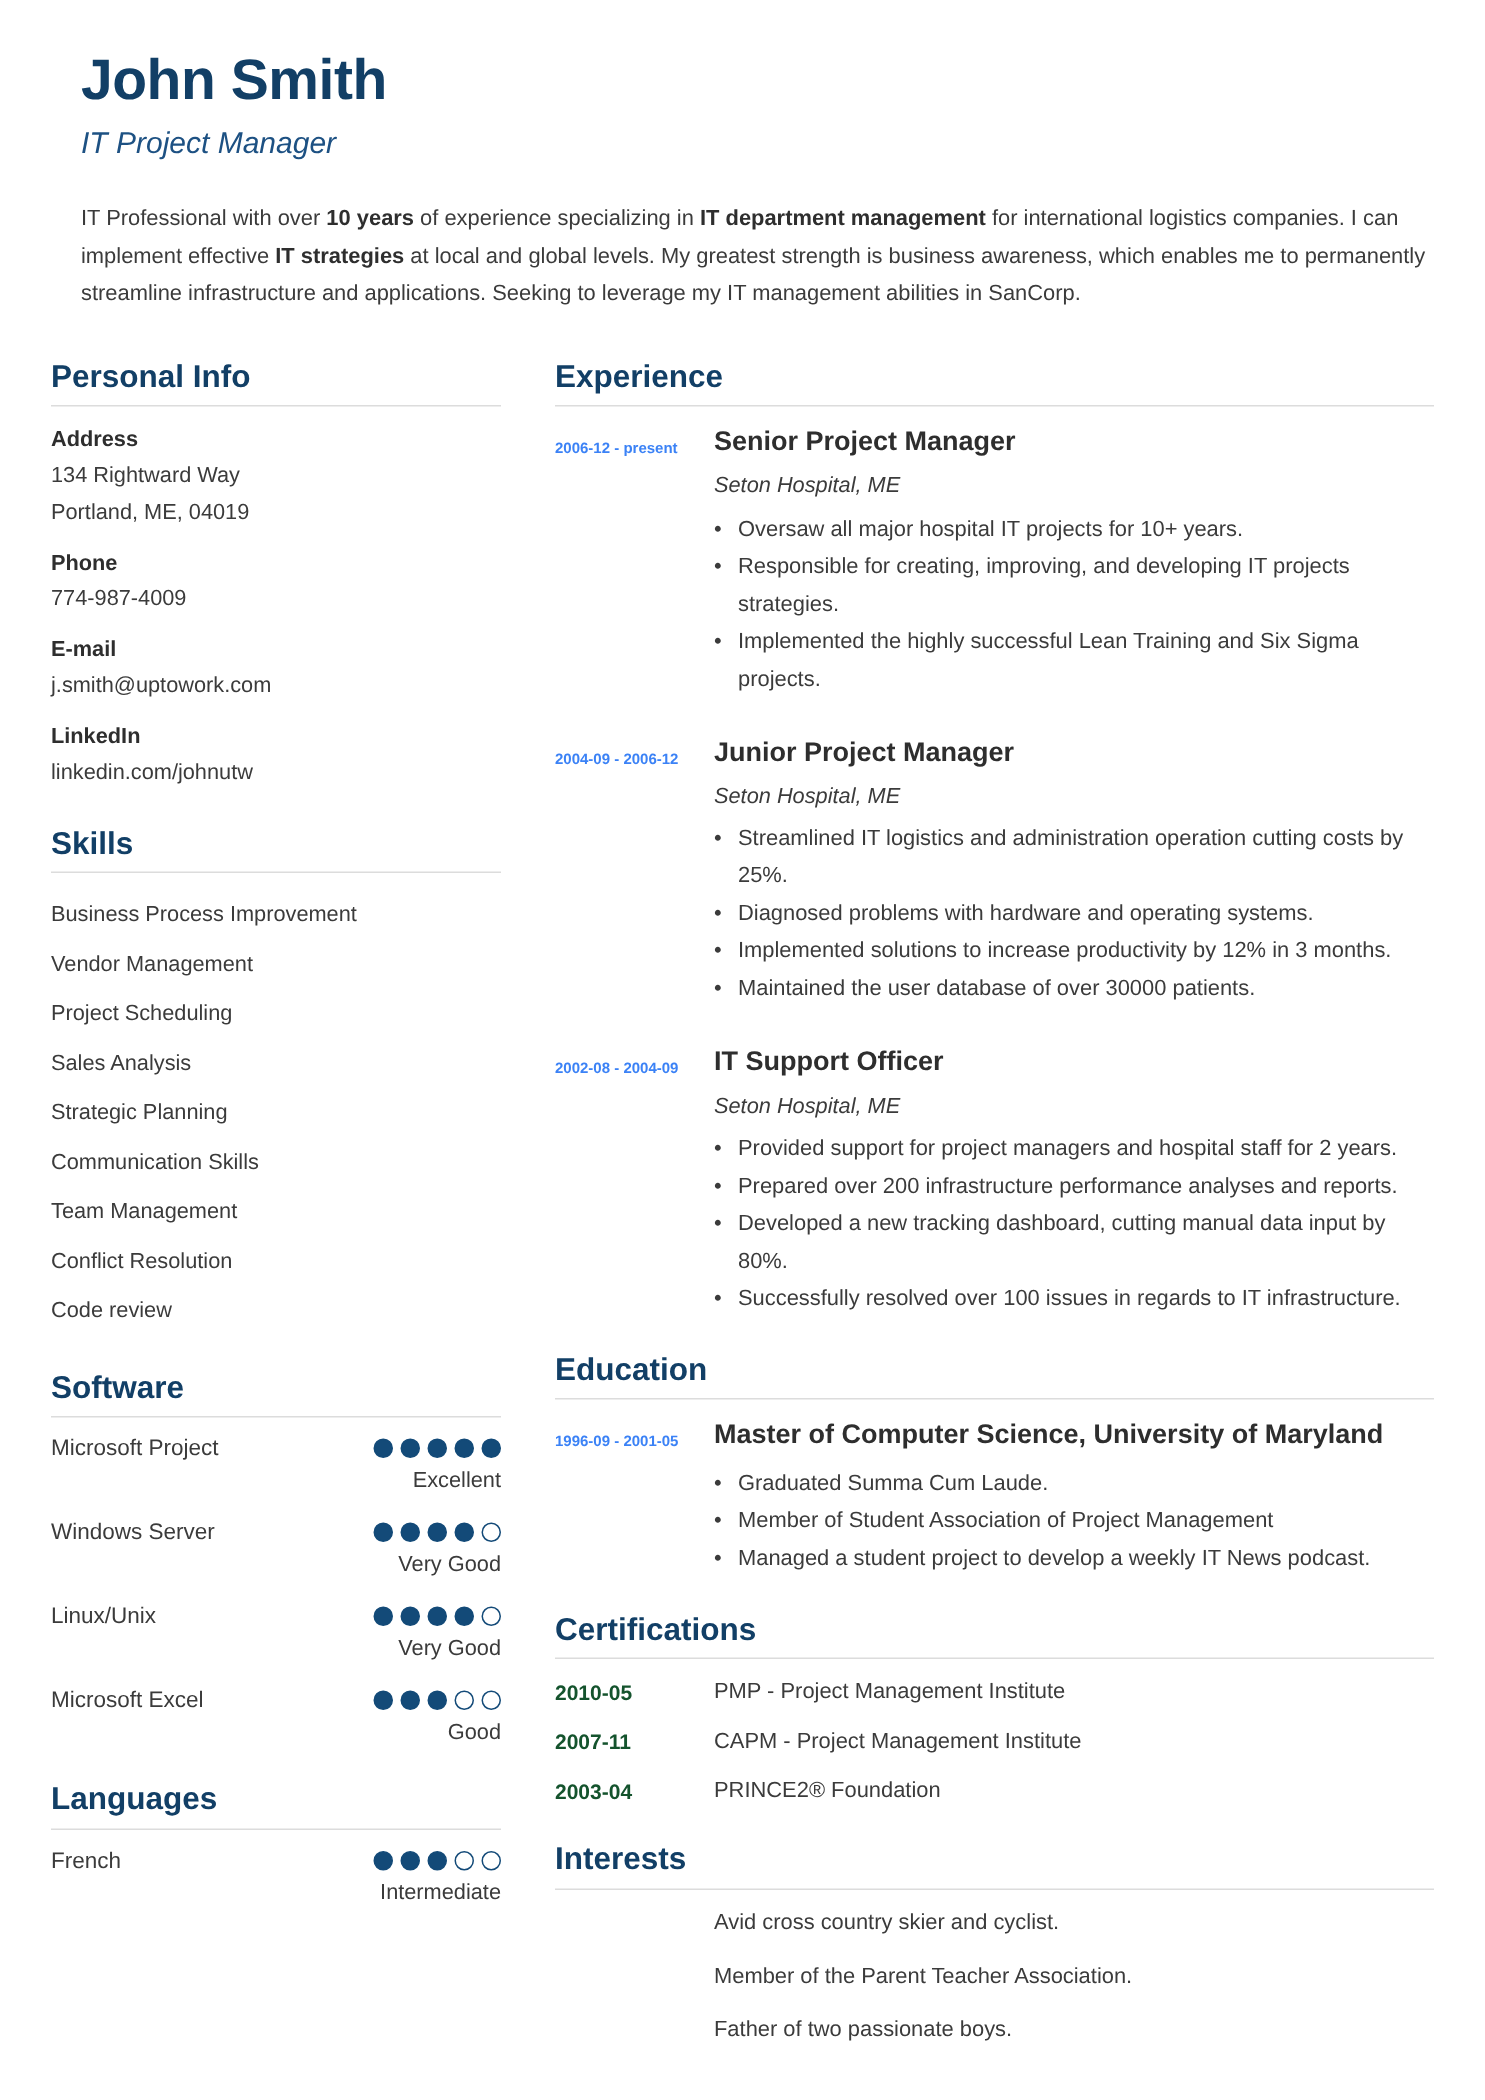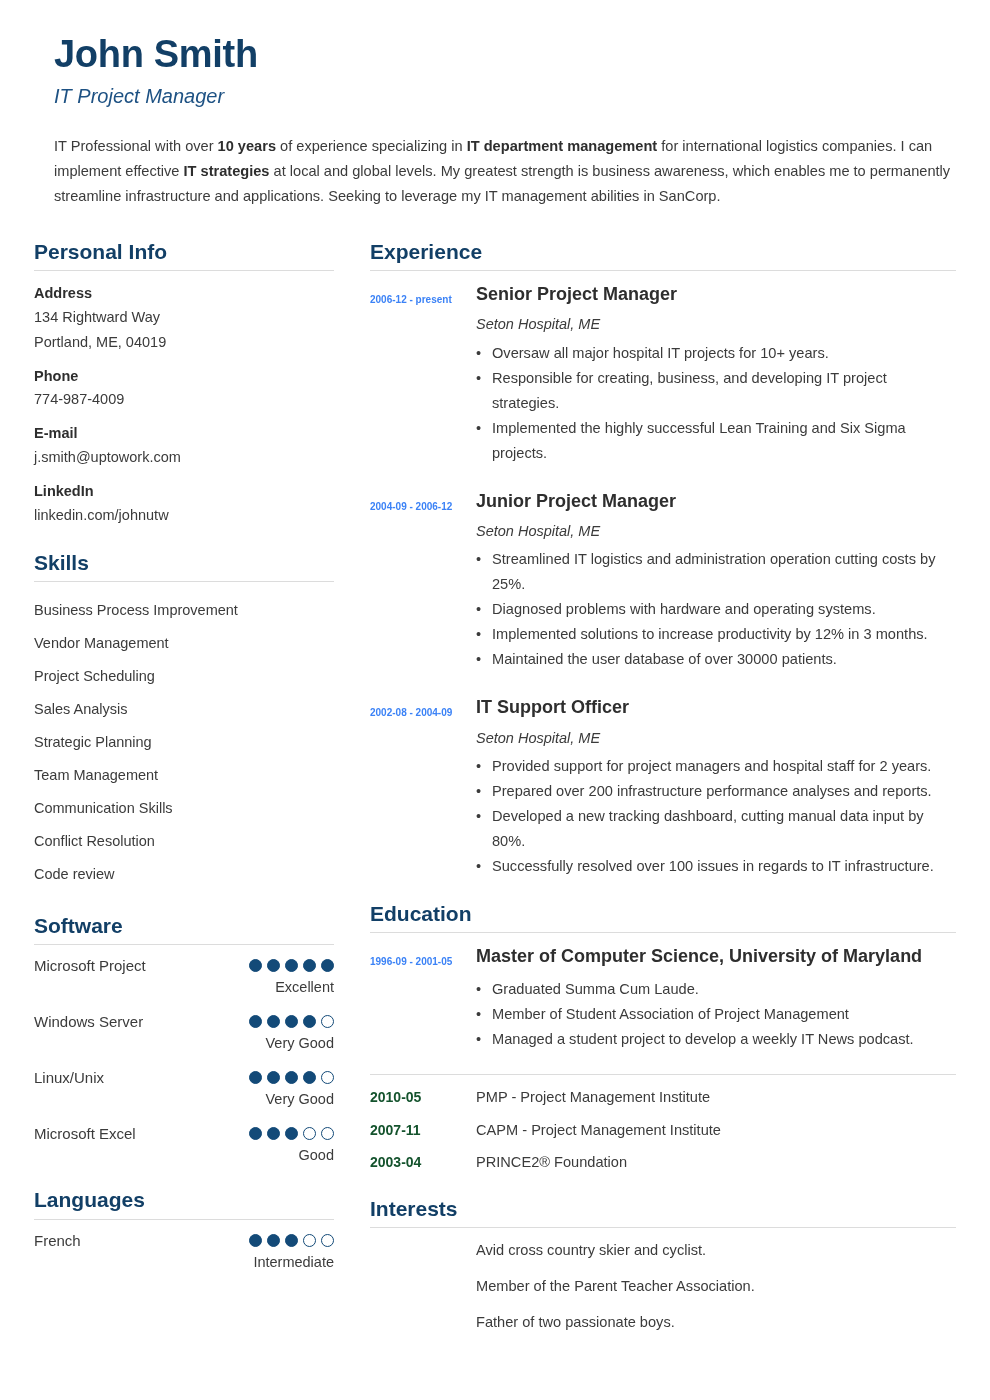--- a/index.html
+++ b/index.html
@@ -281,7 +281,7 @@
                 <div class="entry-sub">Seton Hospital, ME</div>
                 <ul class="bullets">
                   <li>Oversaw all major hospital IT projects for 10+ years.</li>
-                  <li>Responsible for creating, business, and developing IT project strategies.</li>
+                  <li>Responsible for creating, improving, and developing IT projects strategies.</li>
                   <li>Implemented the highly successful Lean Training and Six Sigma projects.</li>
                 </ul>
               </div>

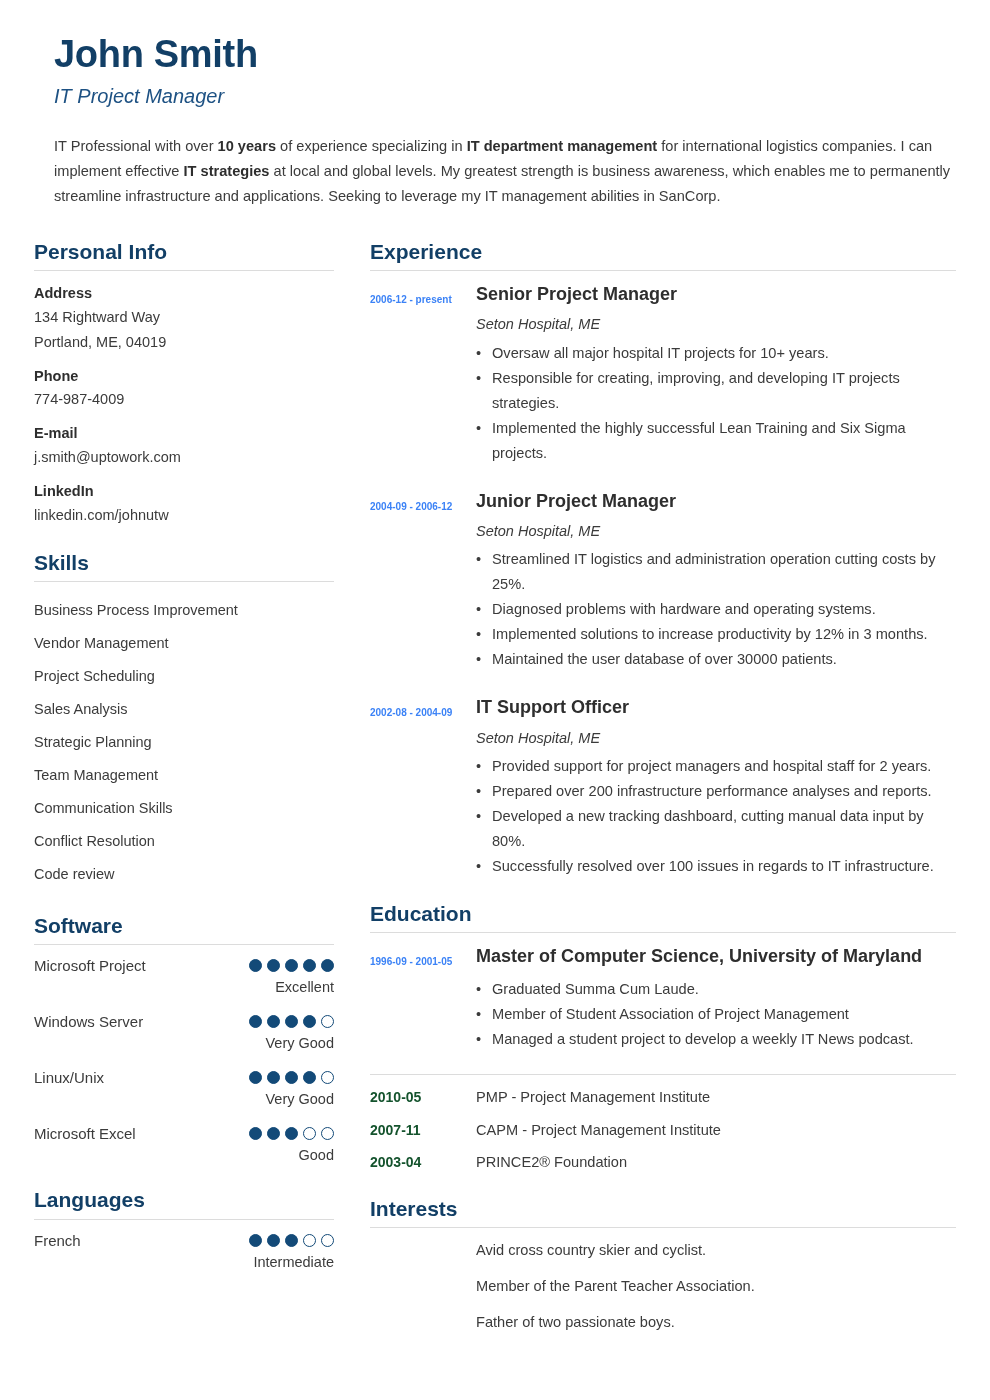--- a/index.html
+++ b/index.html
@@ -180,8 +180,8 @@
             <div class="skill-item">Project Scheduling</div>
             <div class="skill-item">Sales Analysis</div>
             <div class="skill-item">Strategic Planning</div>
+            <div class="skill-item">Communication Skills</div>
             <div class="skill-item">Team Management</div>
-            <div class="skill-item">Communication Skills</div>
             <div class="skill-item">Conflict Resolution</div>
             <div class="skill-item">Code review</div>
           </div>

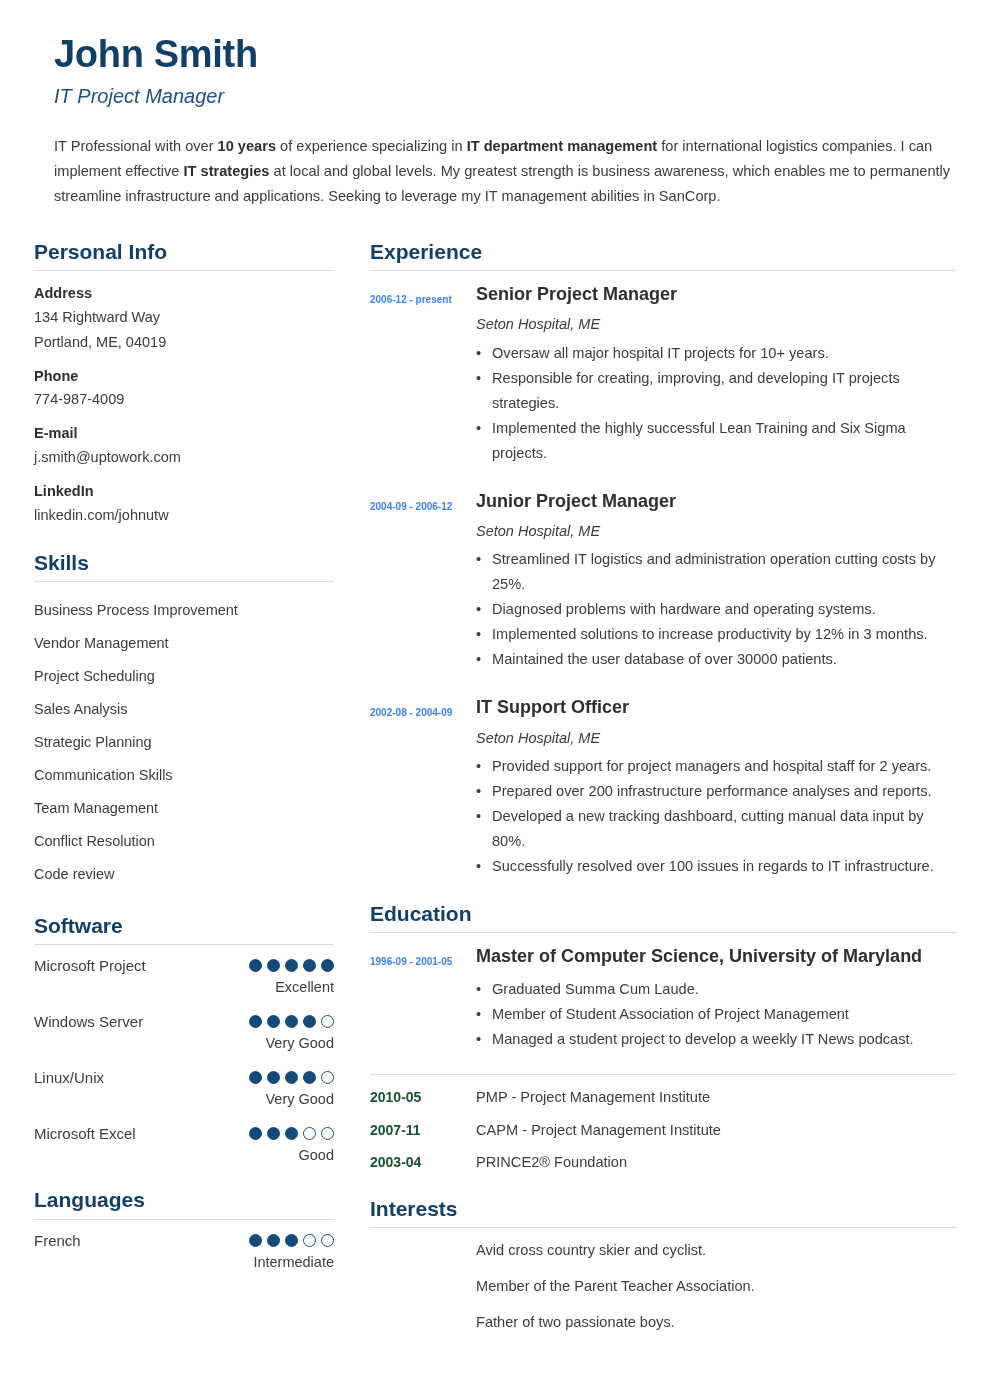--- a/index.html
+++ b/index.html
@@ -334,6 +334,7 @@
       </div>
 
       <div class="section">
+        <div class="section-title">Certifications</div>
         <div class="rule"></div>
         <div id="certifications-list">
             <div class="cert-row">

